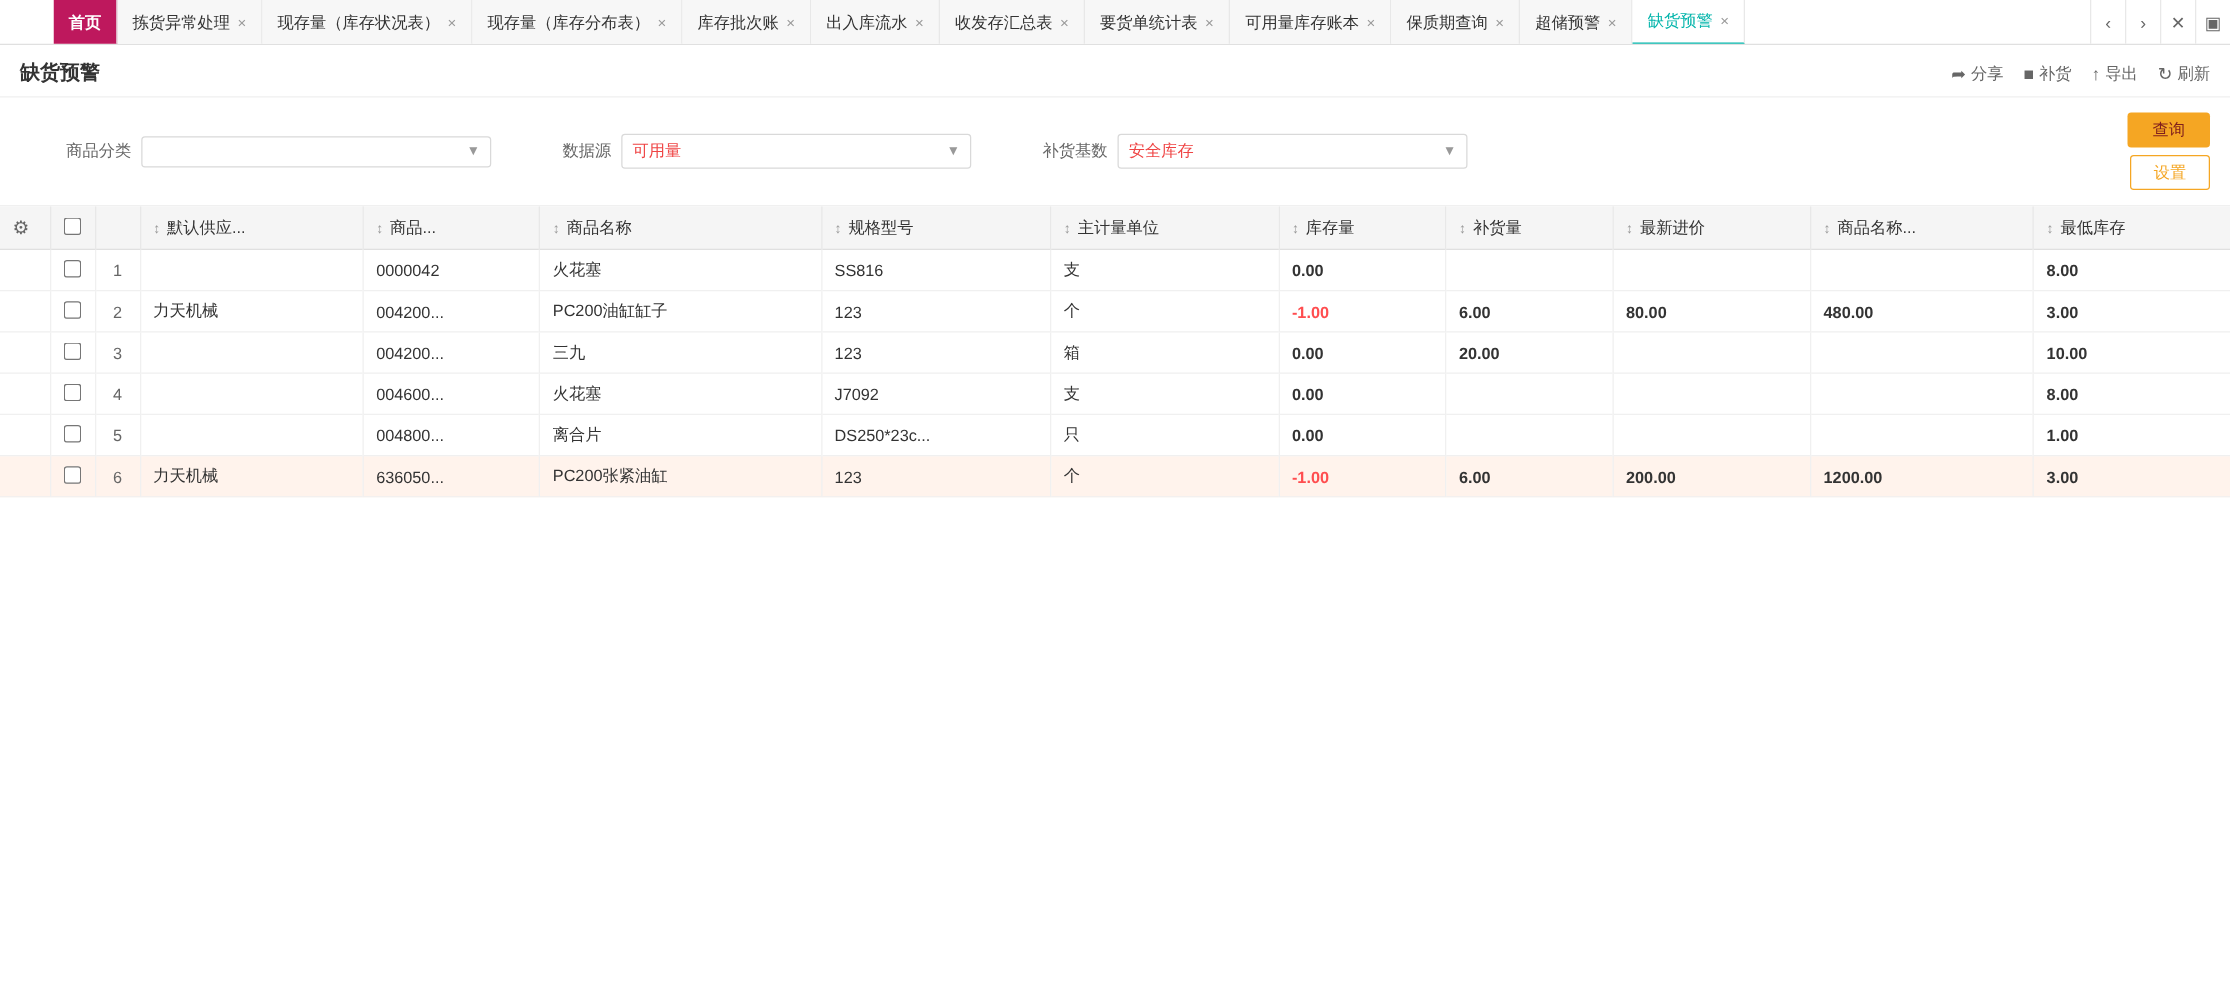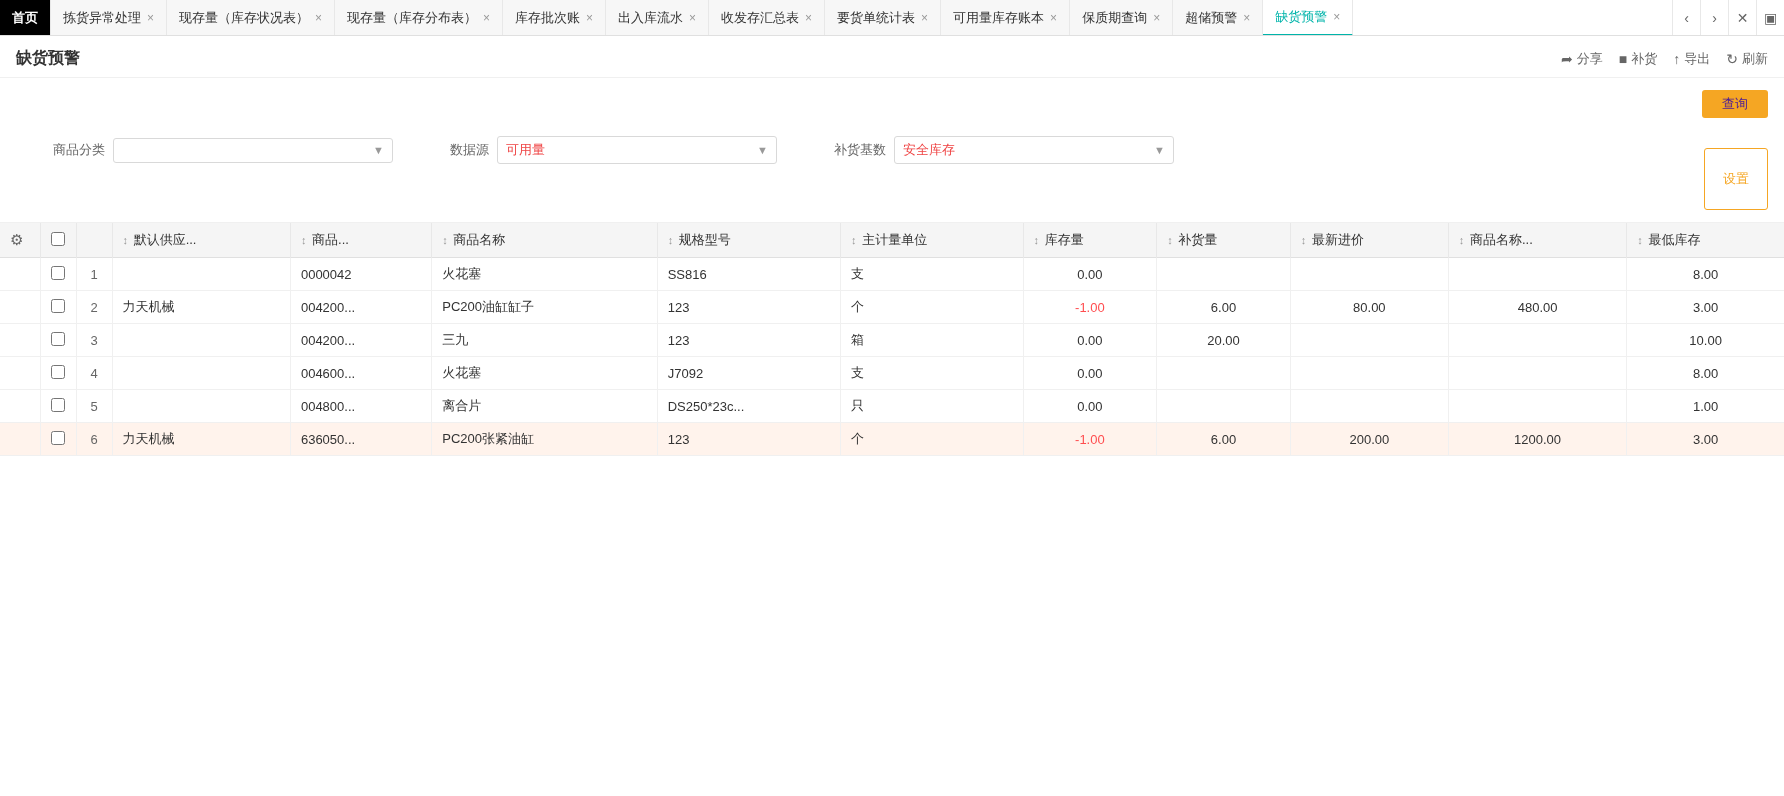--- a/index.html
+++ b/index.html
@@ -33,9 +33,10 @@
       border-bottom: 2px solid #00b4aa;
     }
     .tab-item.home {
-      background: #000000;
+      background: #be185d;
       color: #fff;
       font-weight: bold;
+      margin-left: 43px;
     }
     .tab-close {
       margin-left: 6px;

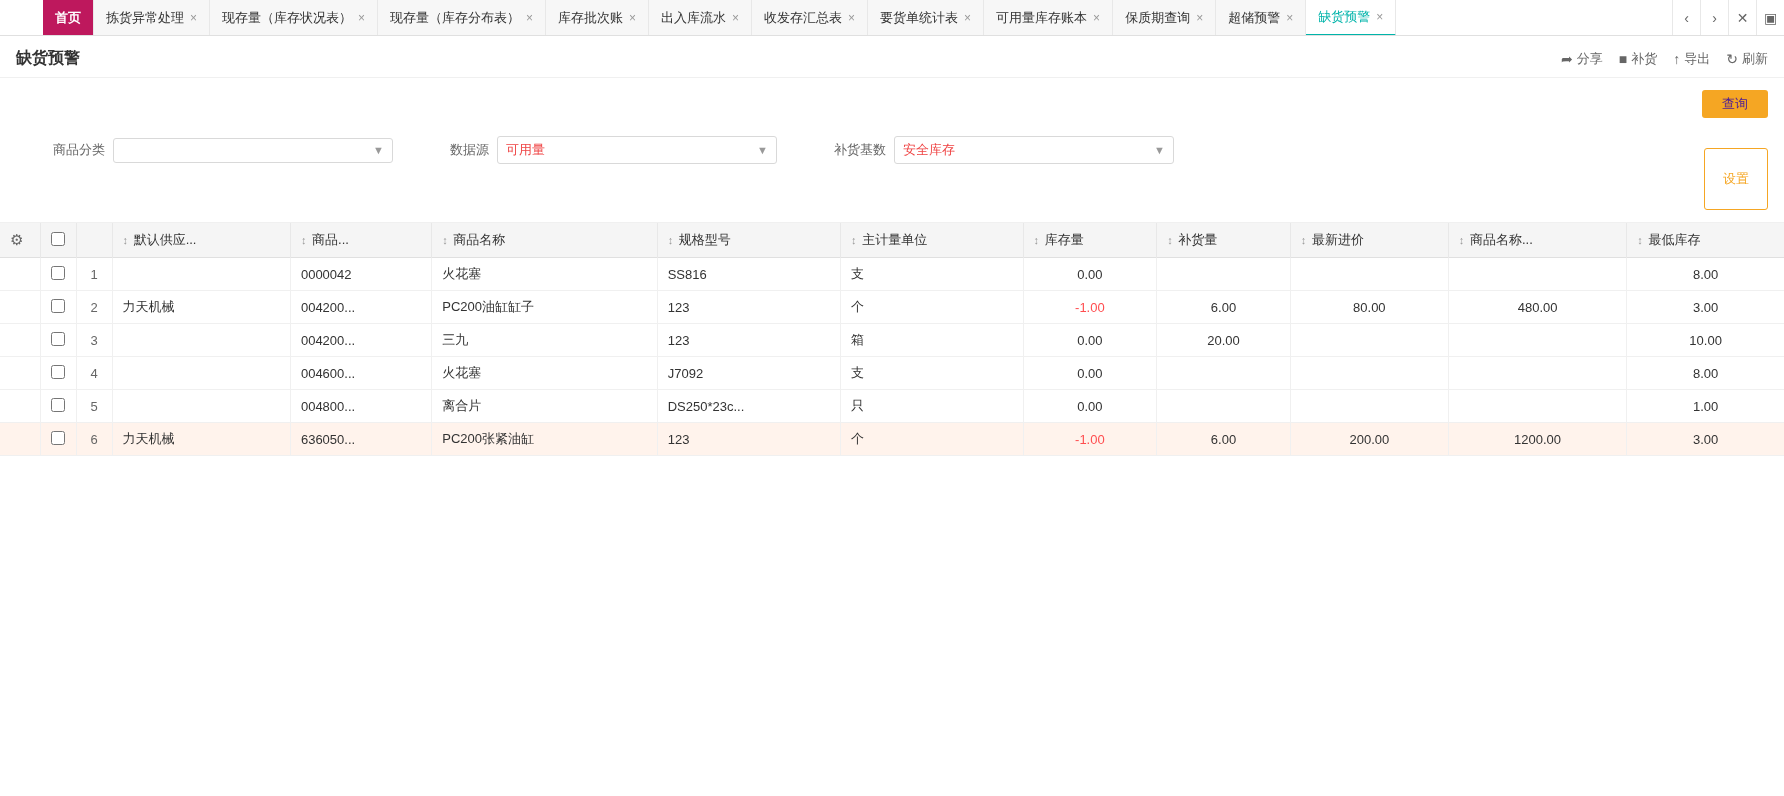--- a/index.html
+++ b/index.html
@@ -149,7 +149,7 @@
     }
     .btn-query {
       background: #f5a623;
-      color: #4c1d95;
+      color: #7f1d1d;
       border: none;
       border-radius: 3px;
       padding: 5px 20px;

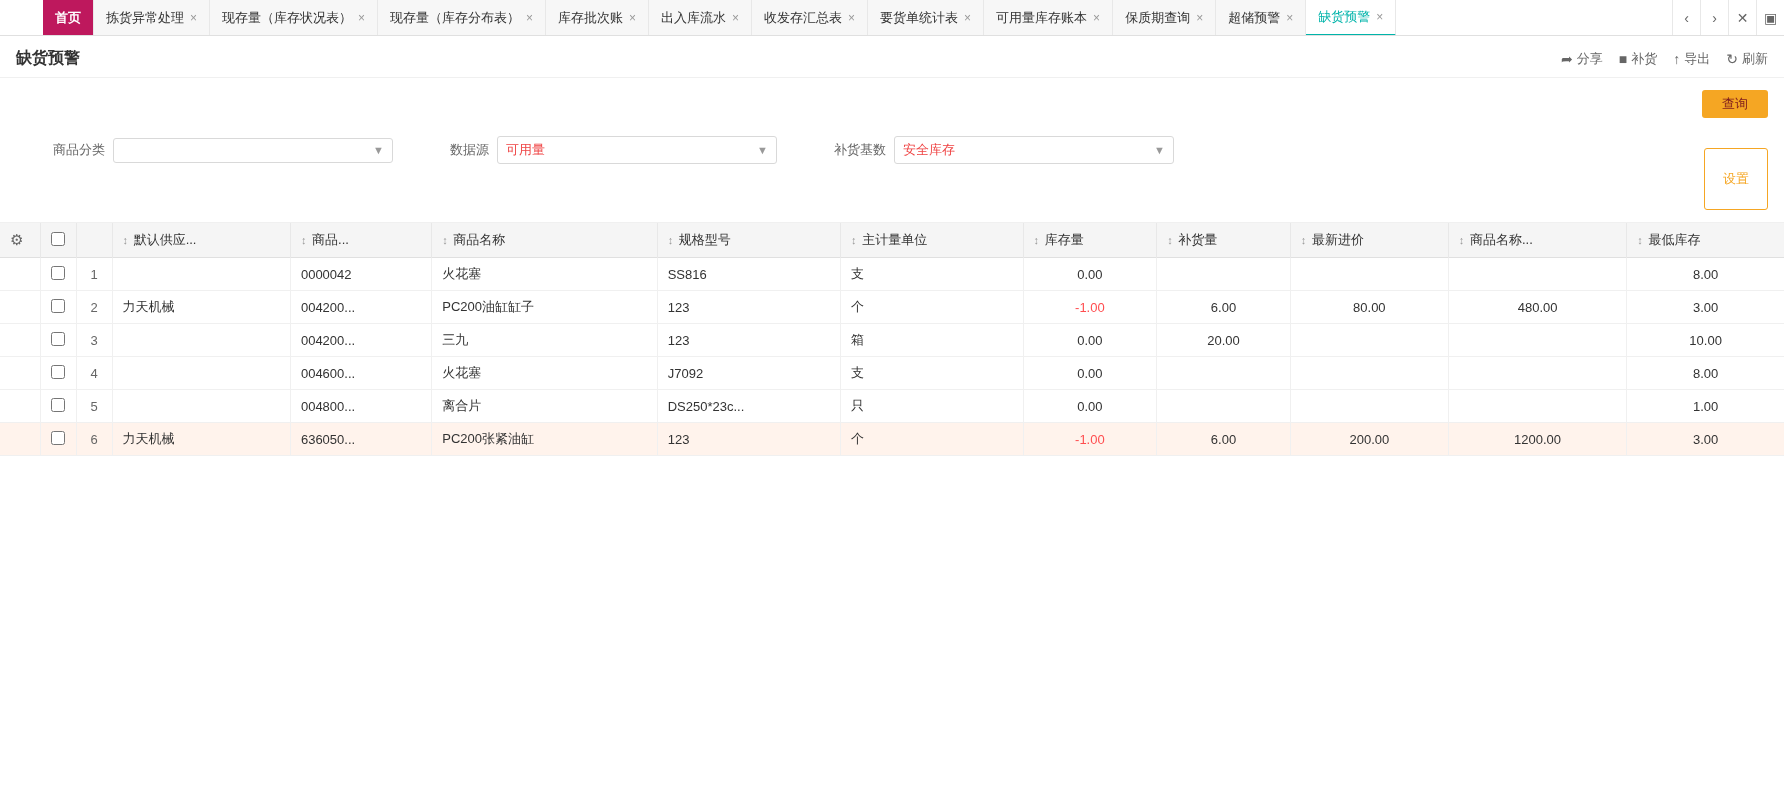--- a/index.html
+++ b/index.html
@@ -161,10 +161,9 @@
       color: #f5a623;
       border: 1px solid #f5a623;
       border-radius: 3px;
-      padding: 21px 18px;
-      cursor: pointer;
-      font-size: 13px;
-      margin-top: 24px;
+      padding: 4px 18px;
+      cursor: pointer;
+      font-size: 13px;
     }
 
     

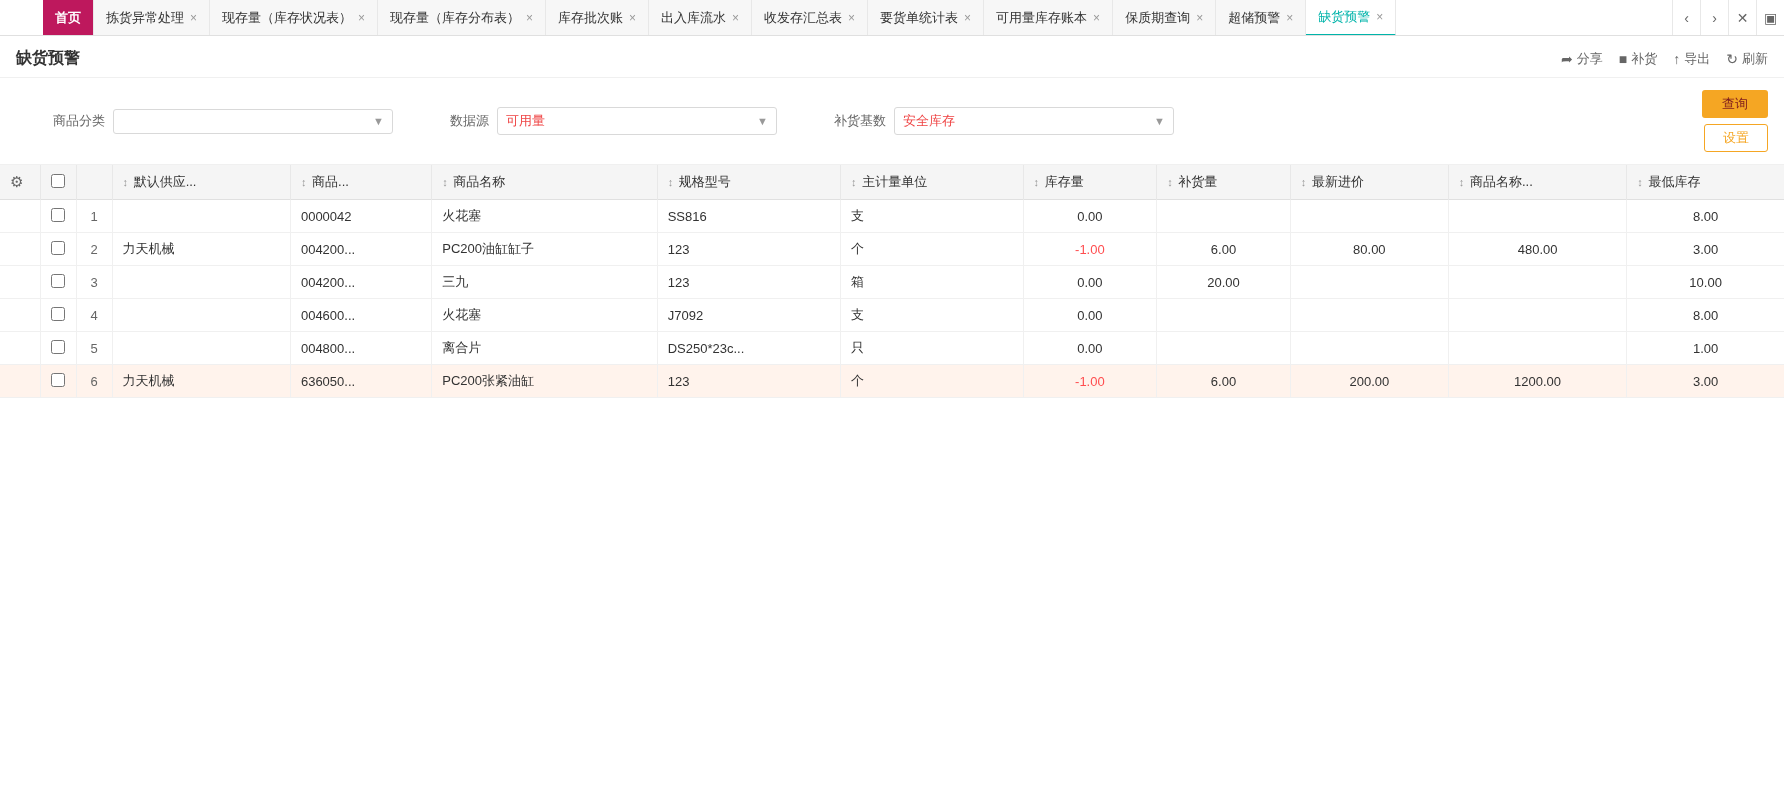--- a/index.html
+++ b/index.html
@@ -205,7 +205,7 @@
       font-size: 13px;
     }
     td:last-child { border-right: none; }
-    td.num { text-align: center; }
+    td.num { text-align: left; font-weight: bold; }
     td.center { text-align: center; }
 
     .row-num { color: #666; text-align: center; }

